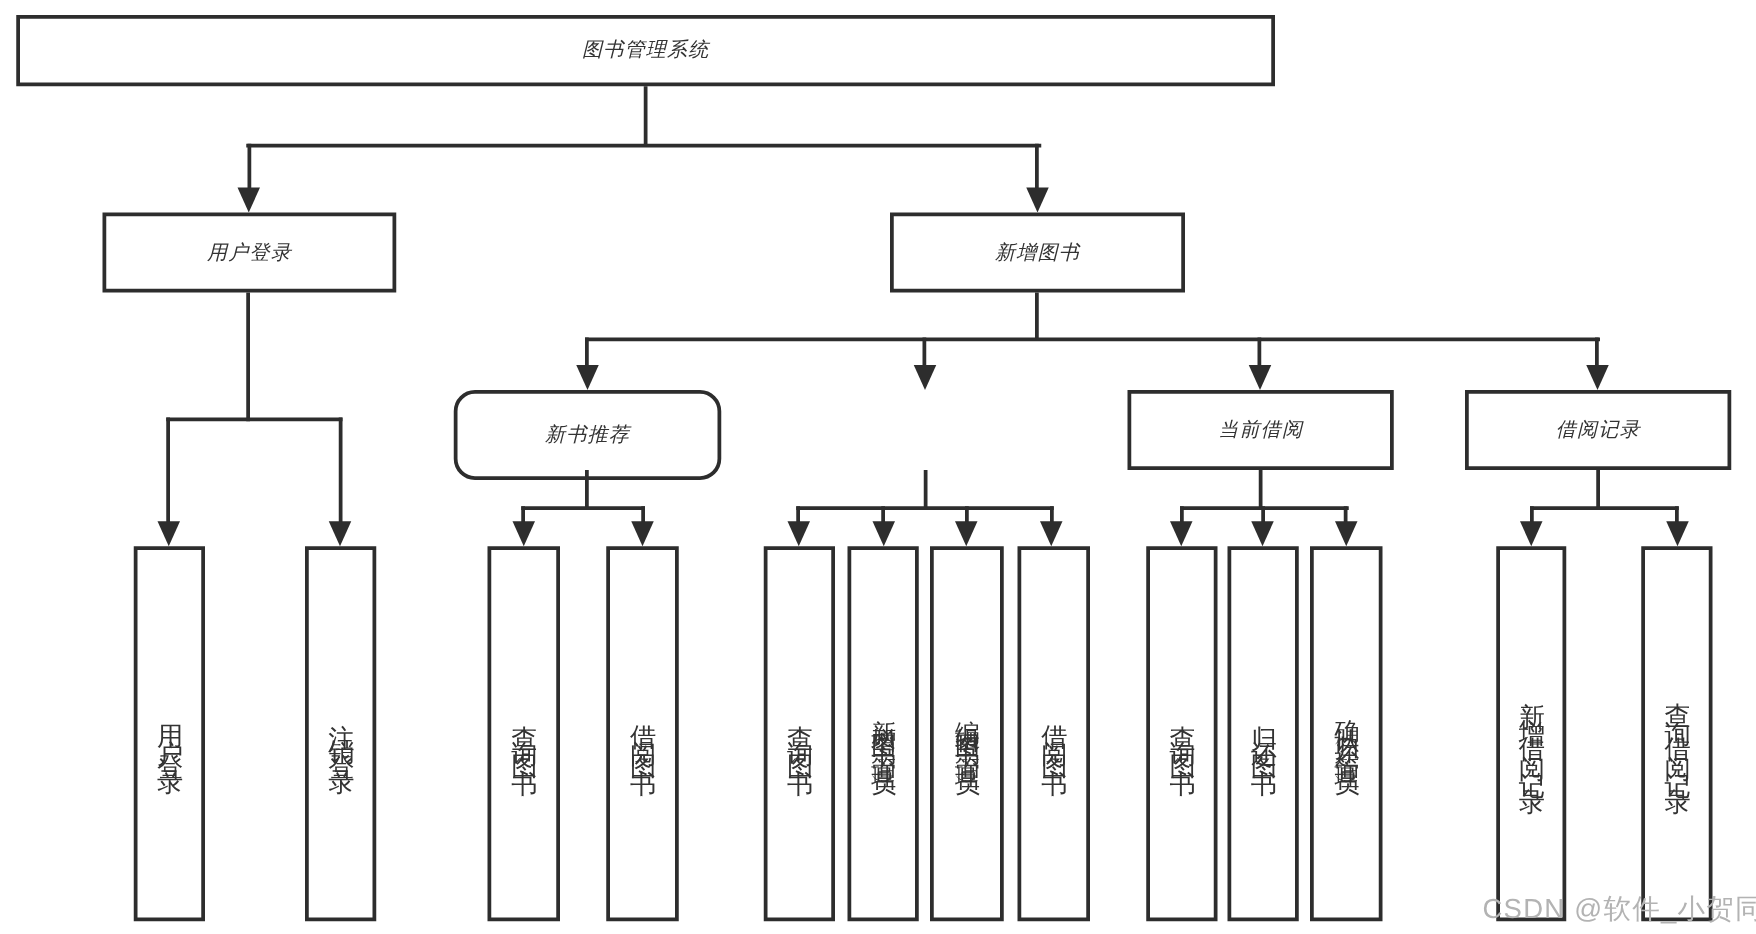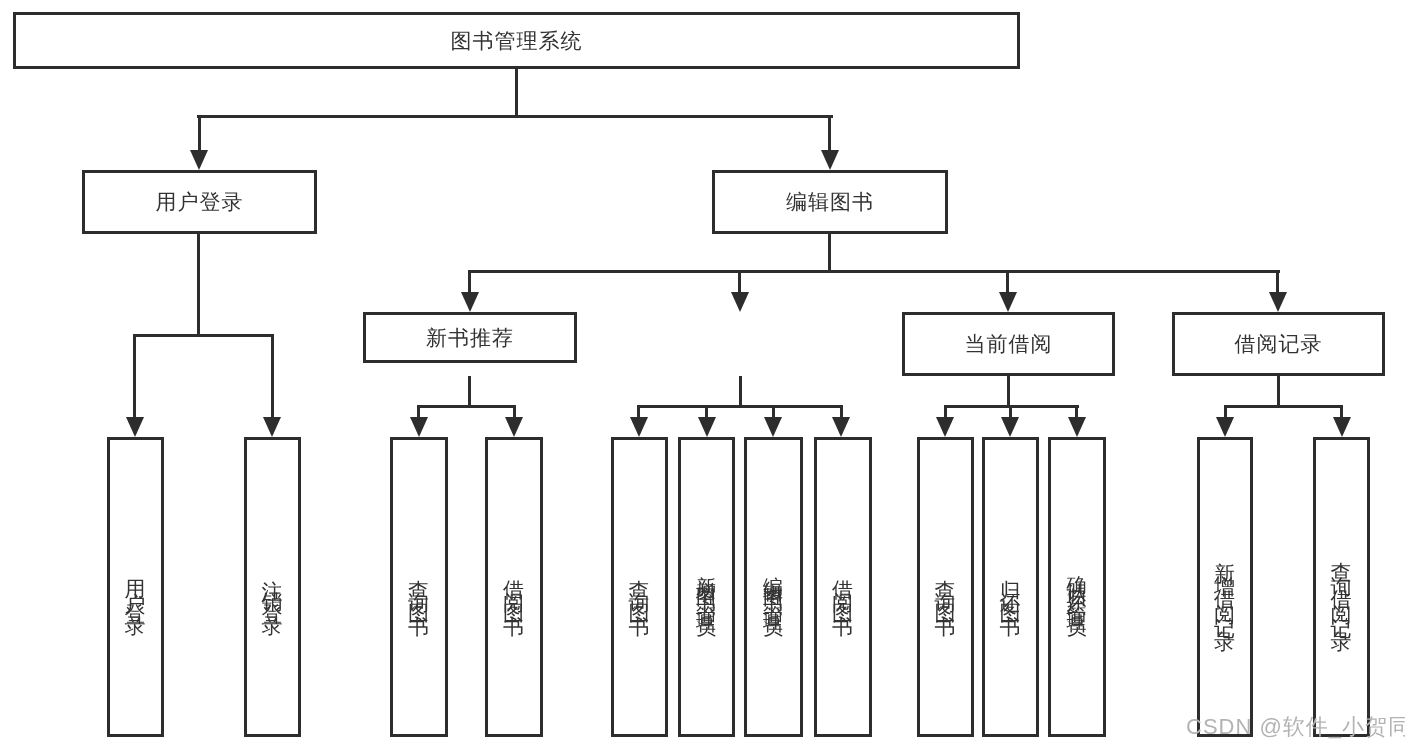--- a/index.html
+++ b/index.html
@@ -11,7 +11,7 @@
     position:absolute;box-sizing:border-box;border:3px solid #2d2d2d;background:#fff;
     display:flex;align-items:center;justify-content:center;color:#333;
   }
-  .h-label{font-size:21px;letter-spacing:1px;white-space:nowrap;}
+  .h-label{font-size:16px;letter-spacing:1px;white-space:nowrap;font-style:italic;}
   .v-label{
     writing-mode:vertical-rl;text-orientation:mixed;
     font-size:21px;letter-spacing:12px;line-height:1;white-space:nowrap;

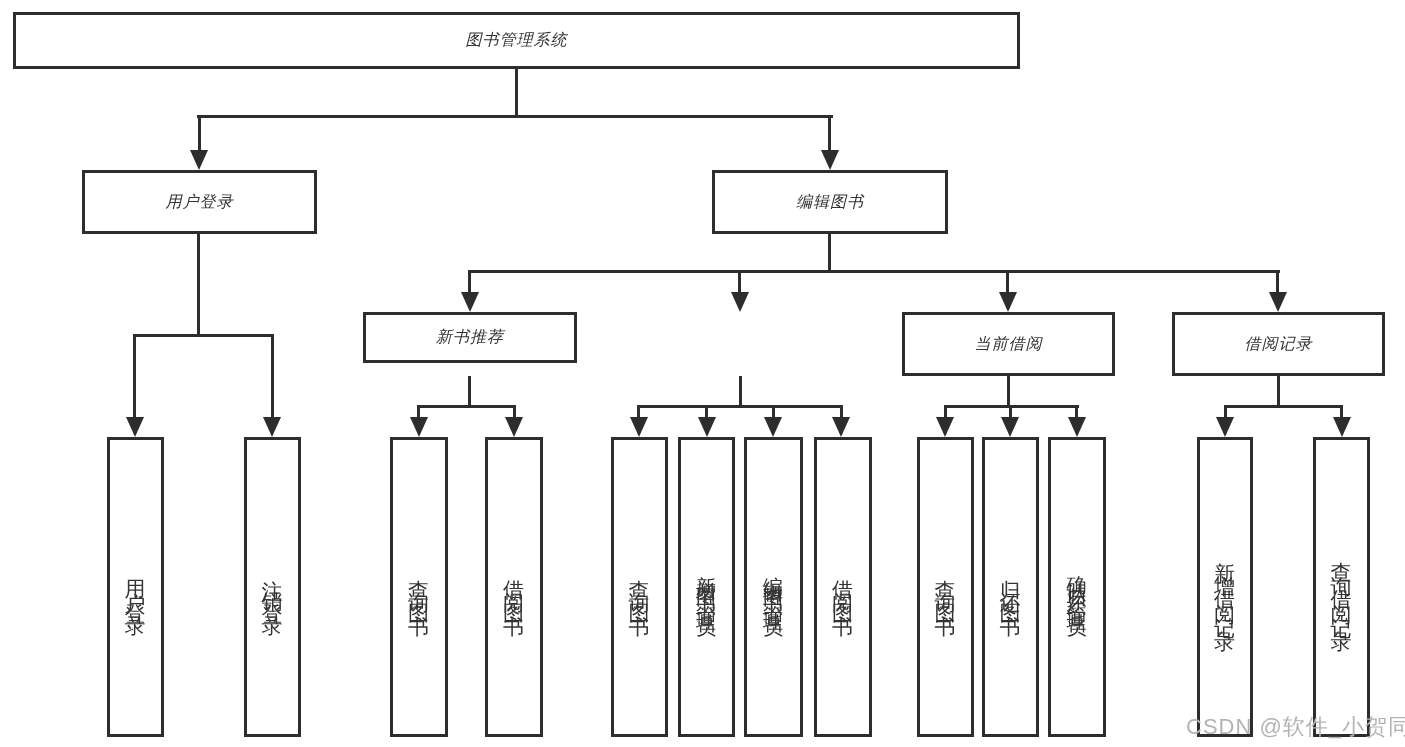--- a/index.html
+++ b/index.html
@@ -50,7 +50,7 @@
     <span class="h-label">用户登录</span>
   </div>
   <div class="box" style="left:712px;top:170px;width:236px;height:64px;">
-    <span class="h-label">编辑图书</span>
+    <span class="h-label">新增图书</span>
   </div>
 
   <div class="vl" style="left:197px;top:234px;height:103px;"></div>

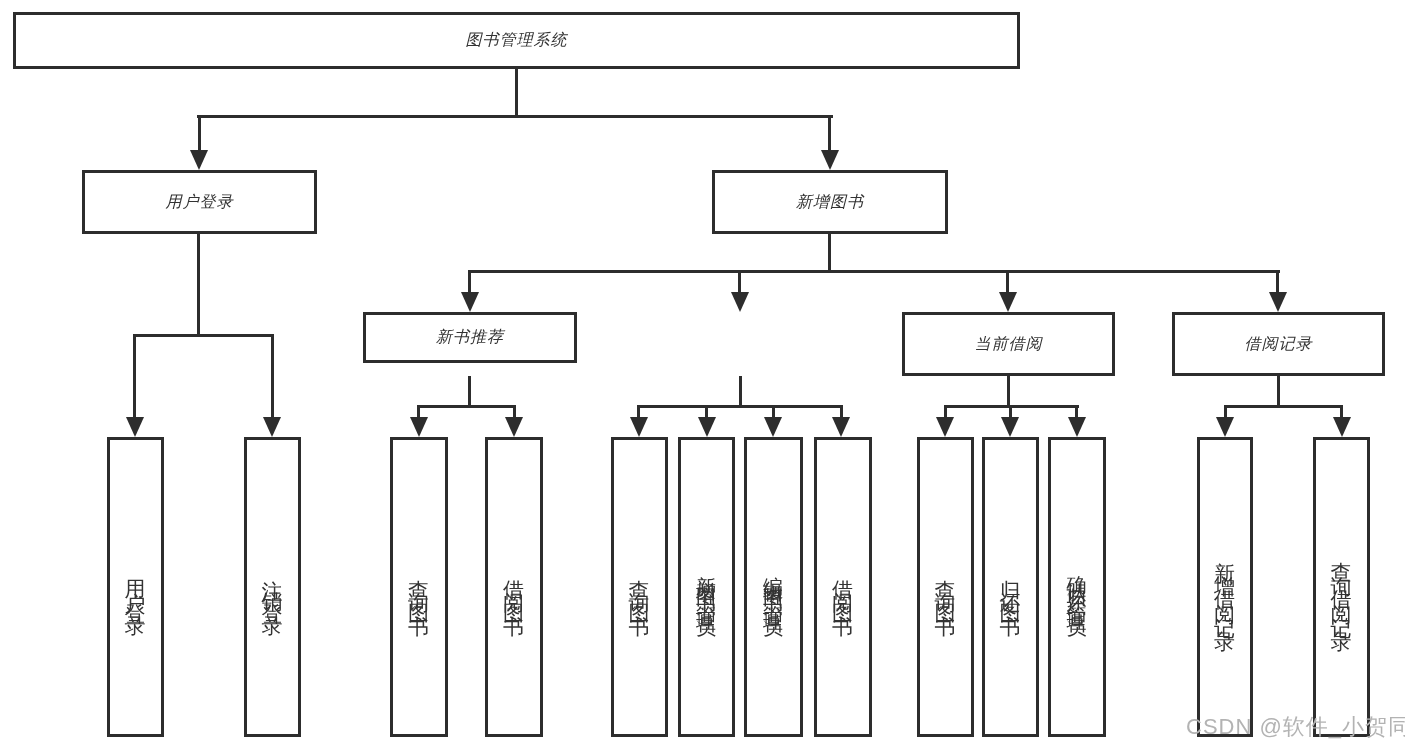--- a/index.html
+++ b/index.html
@@ -71,7 +71,7 @@
   <div class="vl" style="left:1276px;top:270px;height:24px;"></div>
   <div class="arr" style="left:1269px;top:292px;"></div>
 
-  <div class="box" style="left:363px;top:312px;width:214px;height:51px;">
+  <div class="box" style="left:363px;top:312px;width:214px;height:72px;border-radius:17px;">
     <span class="h-label">新书推荐</span>
   </div>
   <div class="box" style="left:902px;top:312px;width:213px;height:64px;">

